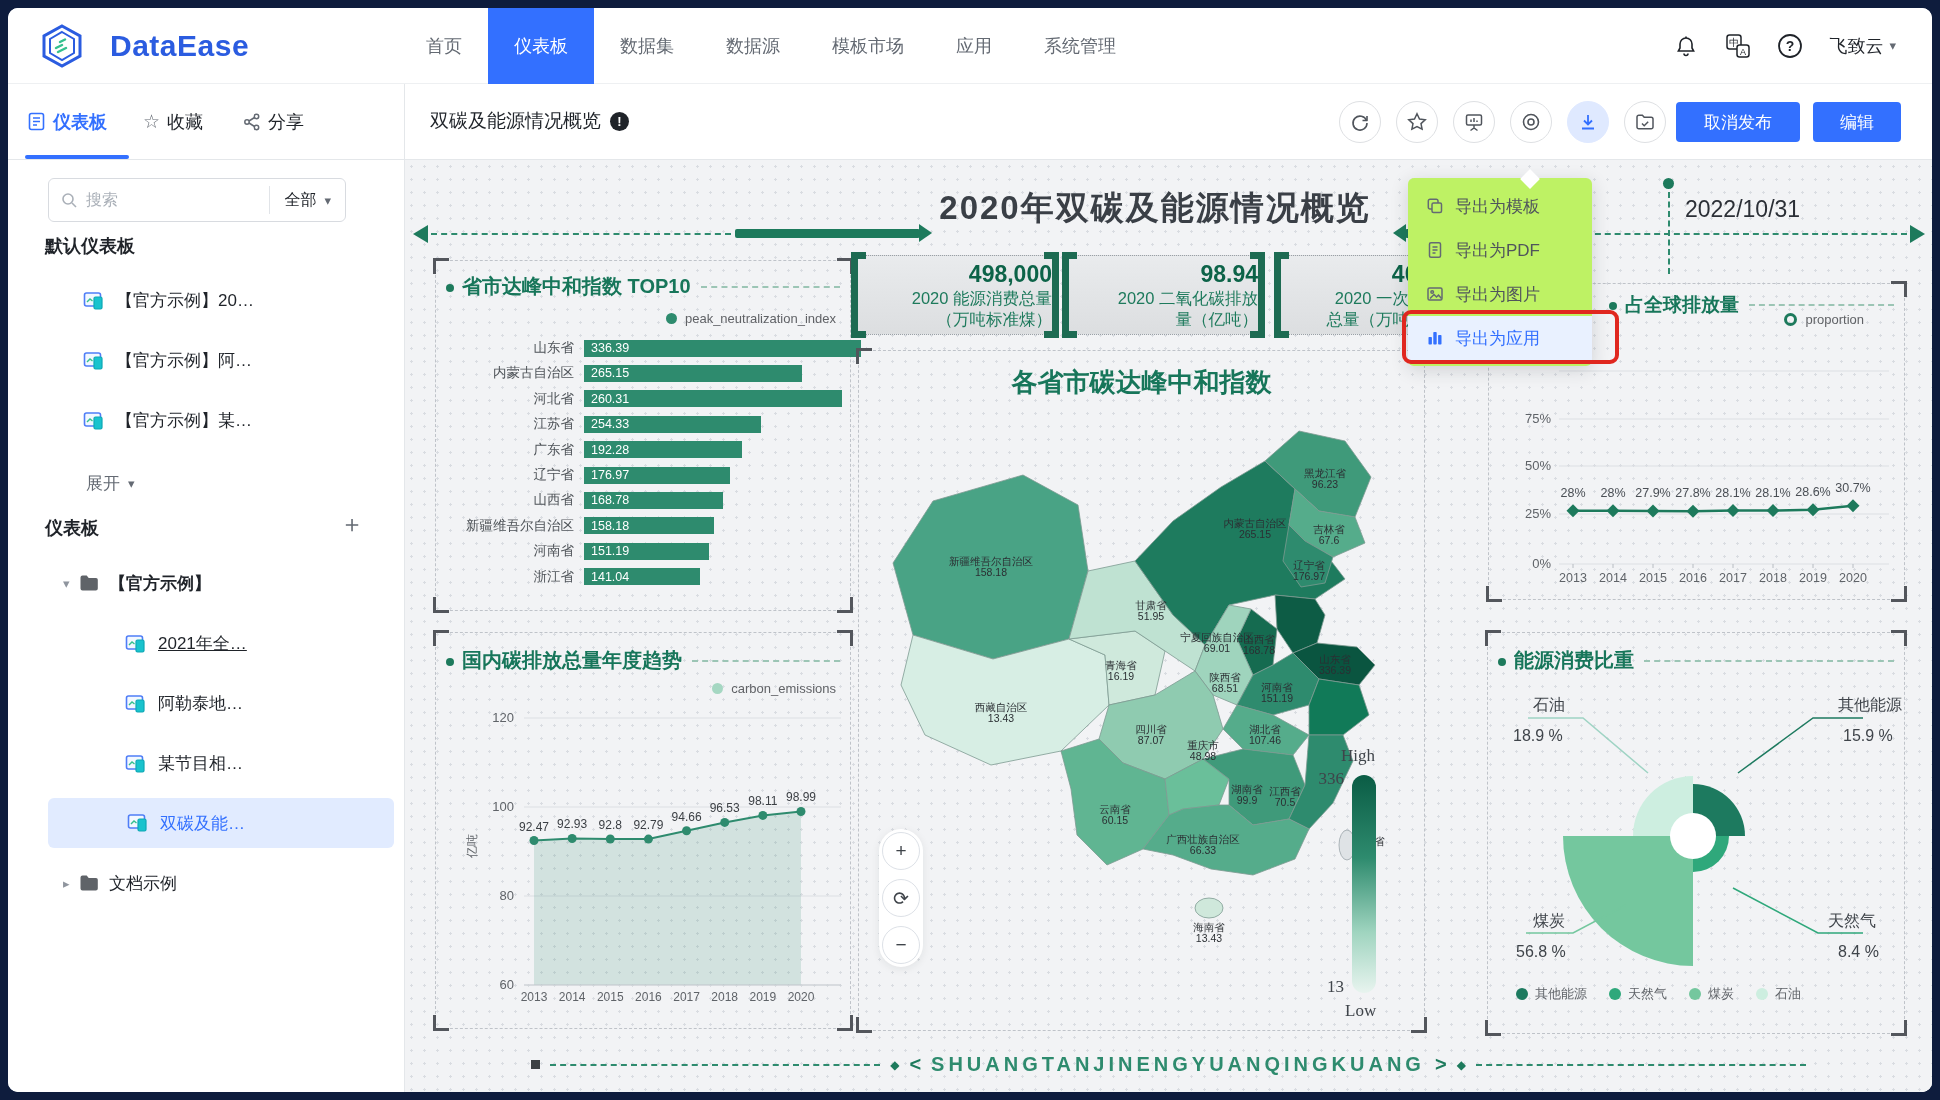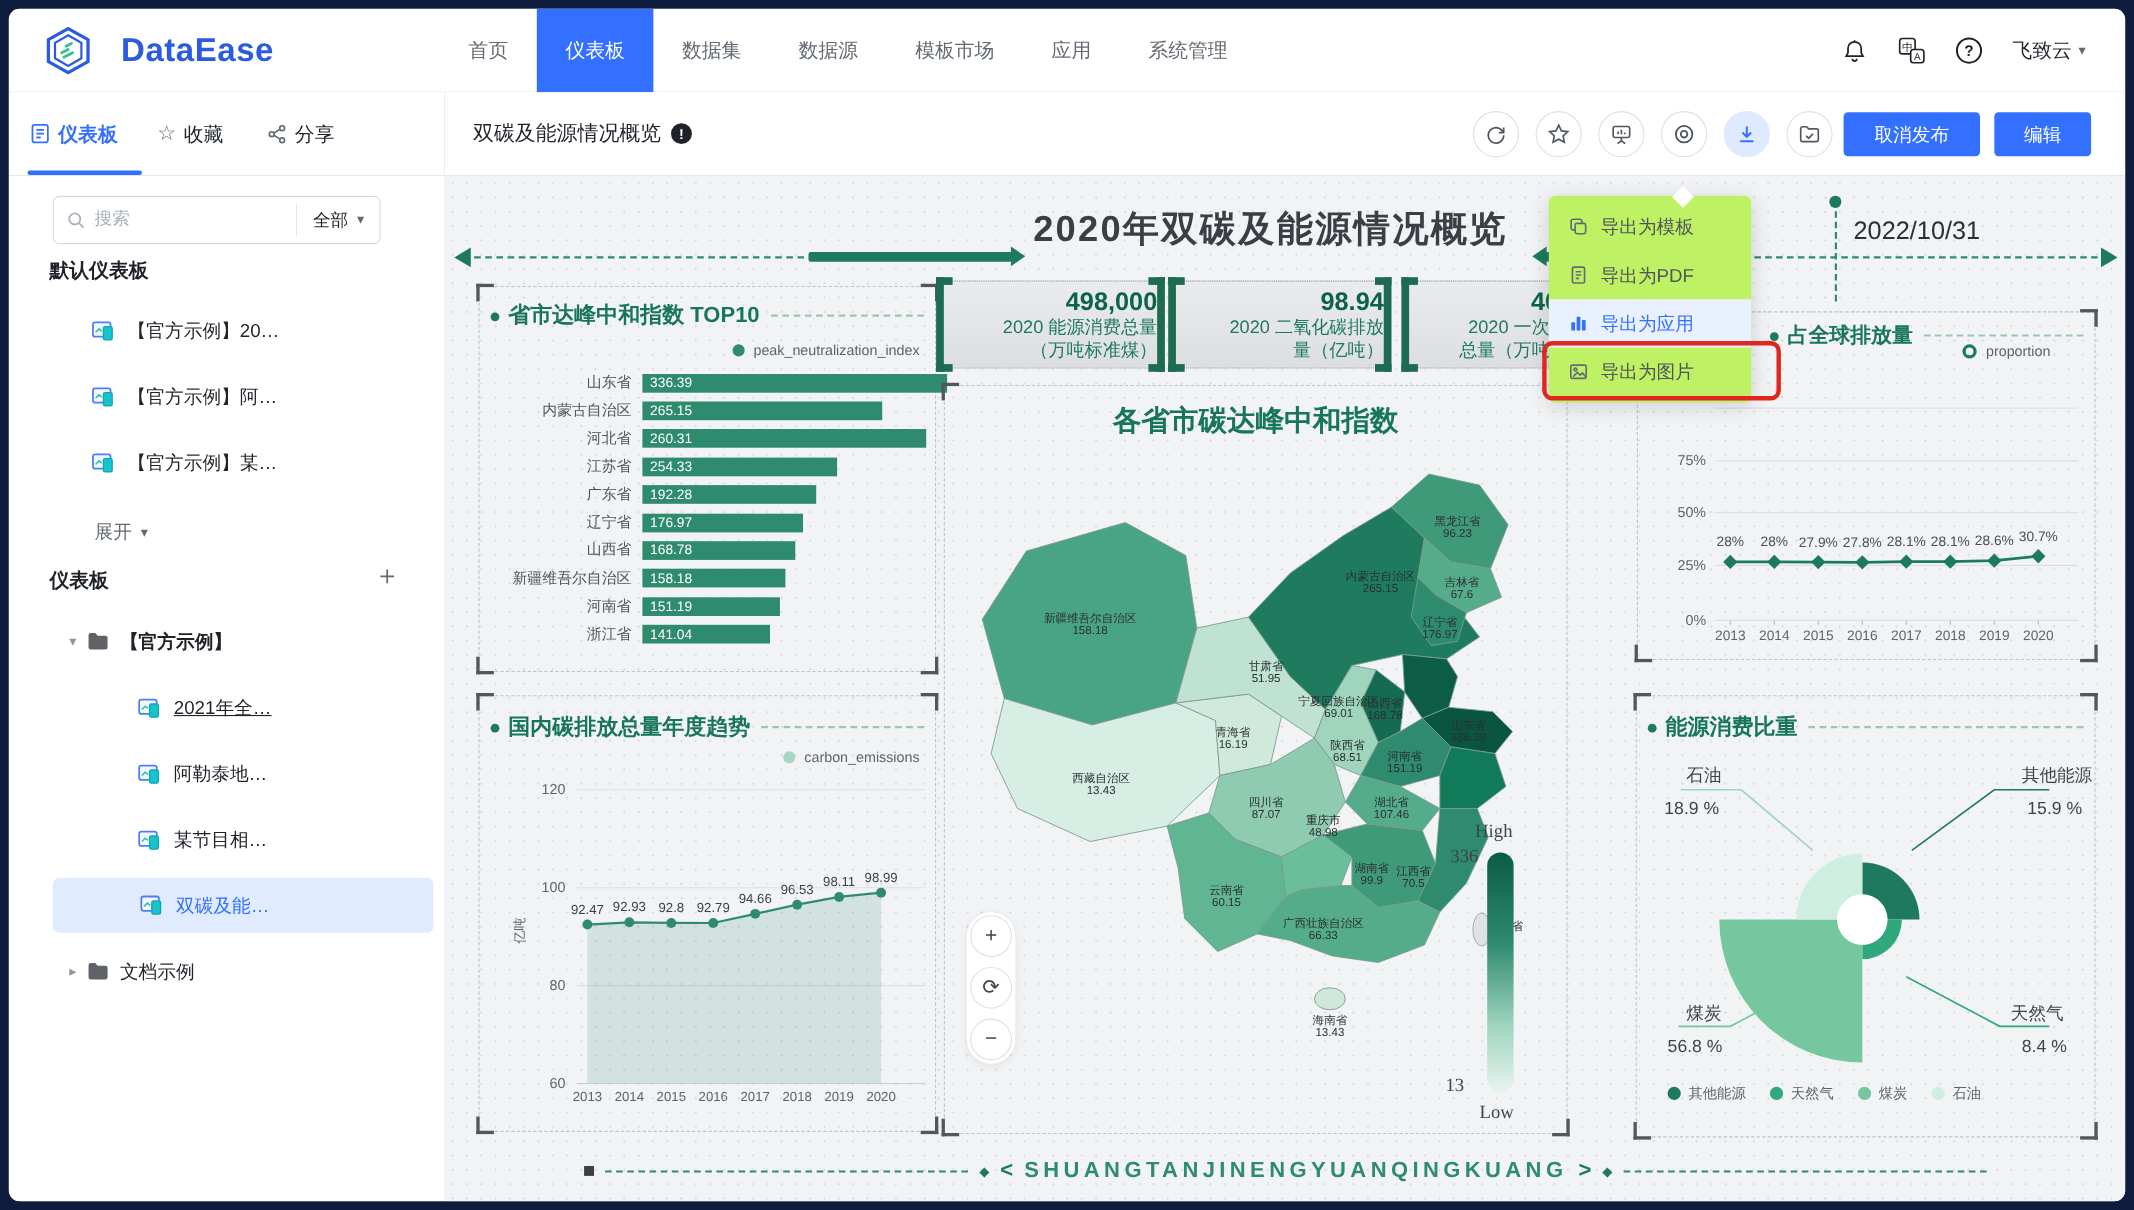--- a/index.html
+++ b/index.html
@@ -770,6 +770,16 @@
           </span>
           <span>导出为PDF</span>
         </div>
+        <div class="menu-item">
+          <span style="display:flex;">
+            <svg width="18" height="18" viewBox="0 0 18 18" fill="none" stroke="#646a73" stroke-width="1.5">
+              <rect x="2" y="3" width="14" height="12" rx="1.5"></rect>
+              <circle cx="6.2" cy="7" r="1.3"></circle>
+              <path d="M4 13.5 8 9.5l2.5 2.5 2-2 3 3.5"></path>
+            </svg>
+          </span>
+          <span>导出为图片</span>
+        </div>
         <div class="menu-item hl">
           <span style="display:flex;">
             <svg width="18" height="18" viewBox="0 0 18 18" fill="#3370ff">
@@ -780,16 +790,6 @@
           </span>
           <span>导出为应用</span>
         </div>
-        <div class="menu-item">
-          <span style="display:flex;">
-            <svg width="18" height="18" viewBox="0 0 18 18" fill="none" stroke="#646a73" stroke-width="1.5">
-              <rect x="2" y="3" width="14" height="12" rx="1.5"></rect>
-              <circle cx="6.2" cy="7" r="1.3"></circle>
-              <path d="M4 13.5 8 9.5l2.5 2.5 2-2 3 3.5"></path>
-            </svg>
-          </span>
-          <span>导出为图片</span>
-        </div>
       </div>
     <div class="red-box"></div>
   </div>

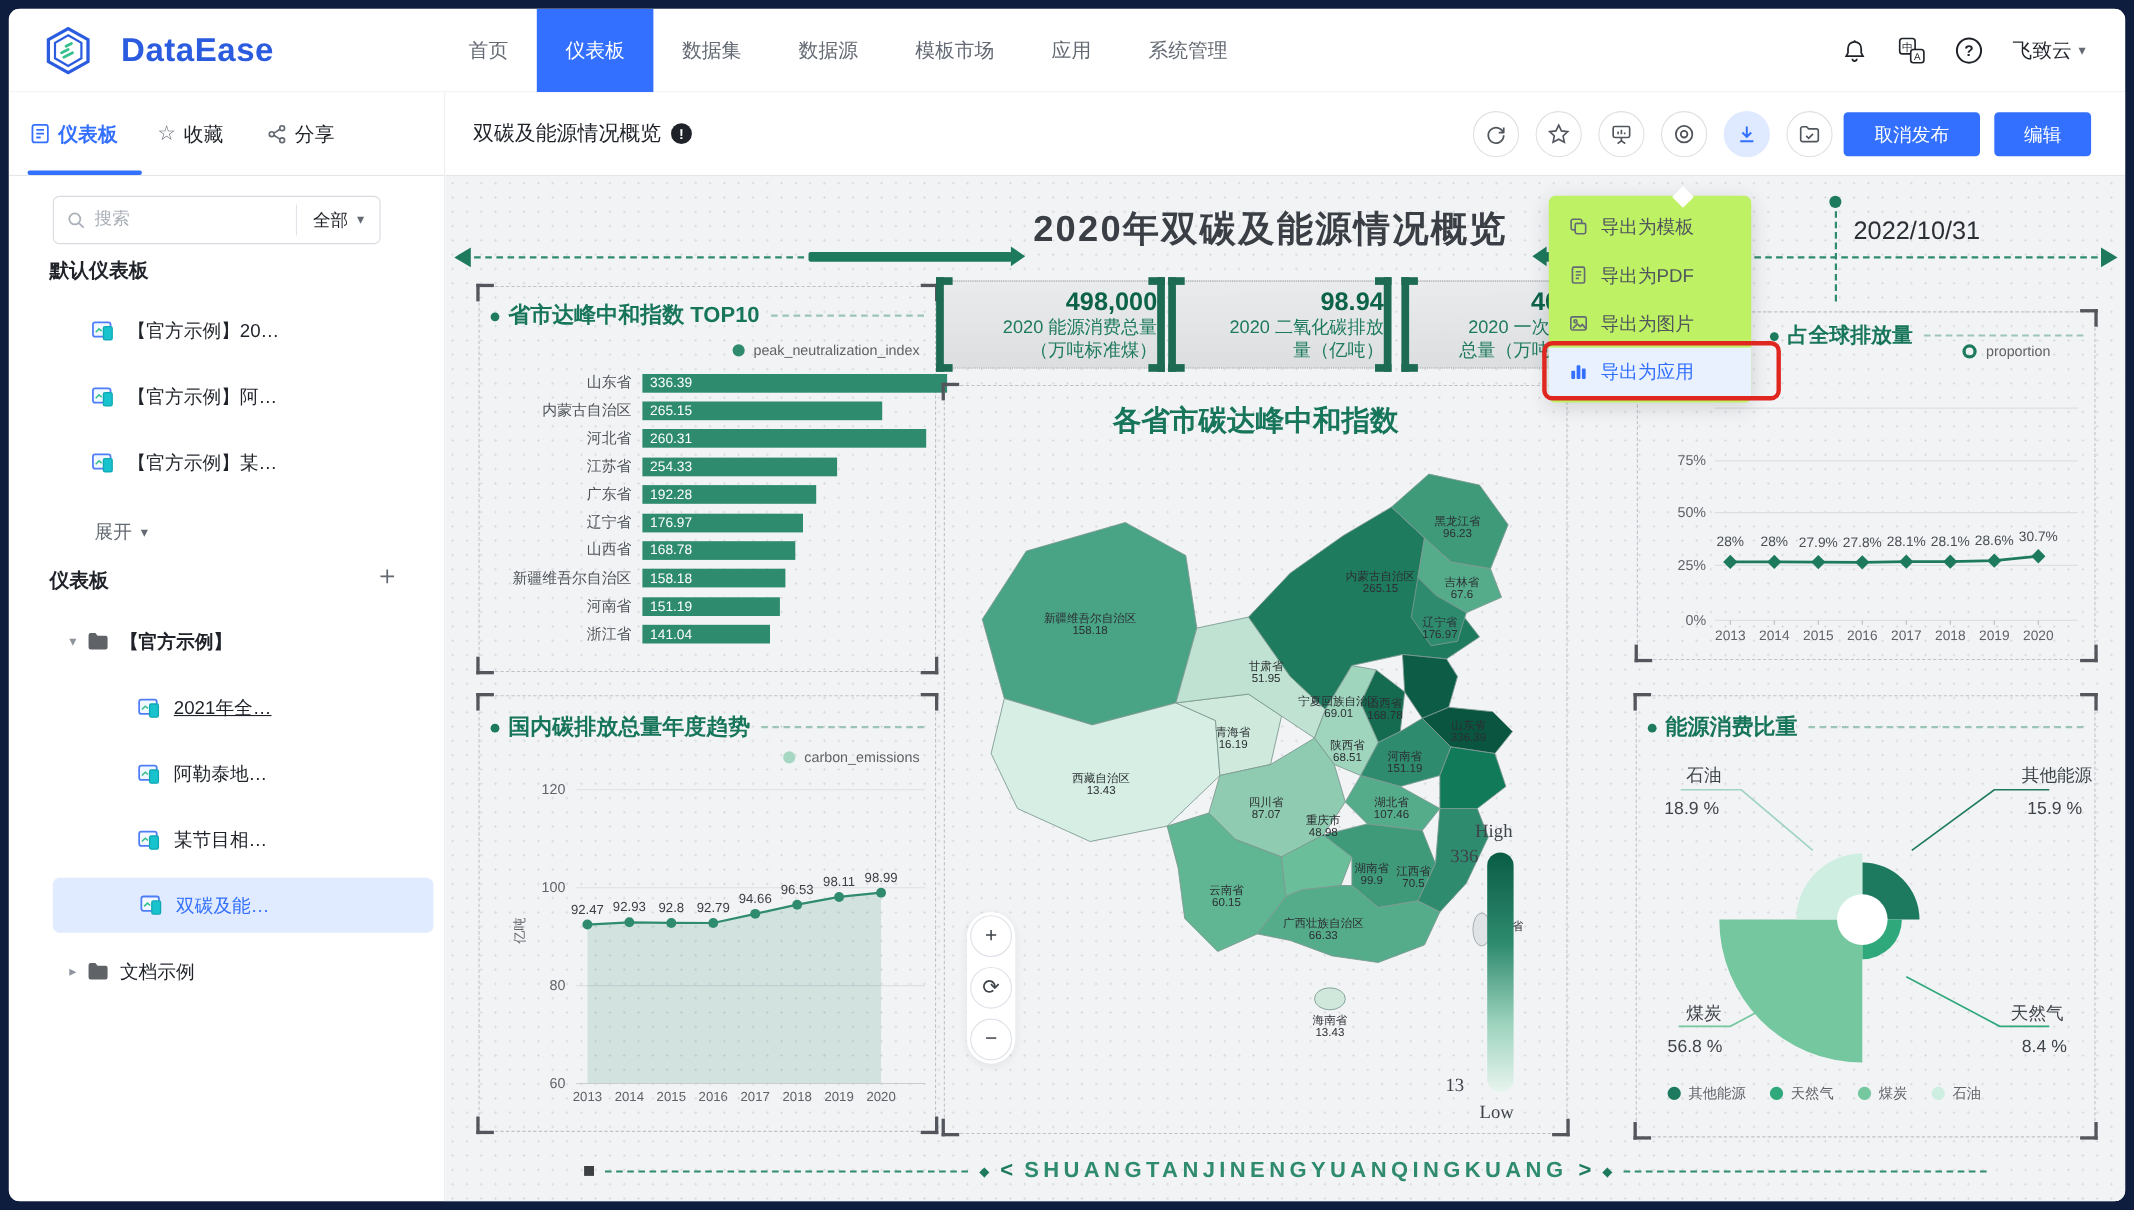--- a/index.html
+++ b/index.html
@@ -549,7 +549,7 @@
           <div class="vmap-txt" style="left:482px;top:395px;font-size:17px;">High</div>
           <div class="vmap-txt" style="left:440px;top:418px;width:45px;text-align:right;font-size:17px;">336</div>
           <div class="vmap-bar" style="left:493px;top:424px;height:218px;"></div>
-          <div class="vmap-txt" style="left:455px;top:626px;width:45px;font-size:17px;">13</div>
+          <div class="vmap-txt" style="left:440px;top:626px;width:45px;text-align:right;font-size:17px;">13</div>
           <div class="vmap-txt" style="left:486px;top:650px;font-size:17px;">Low</div>
         </div>
 

